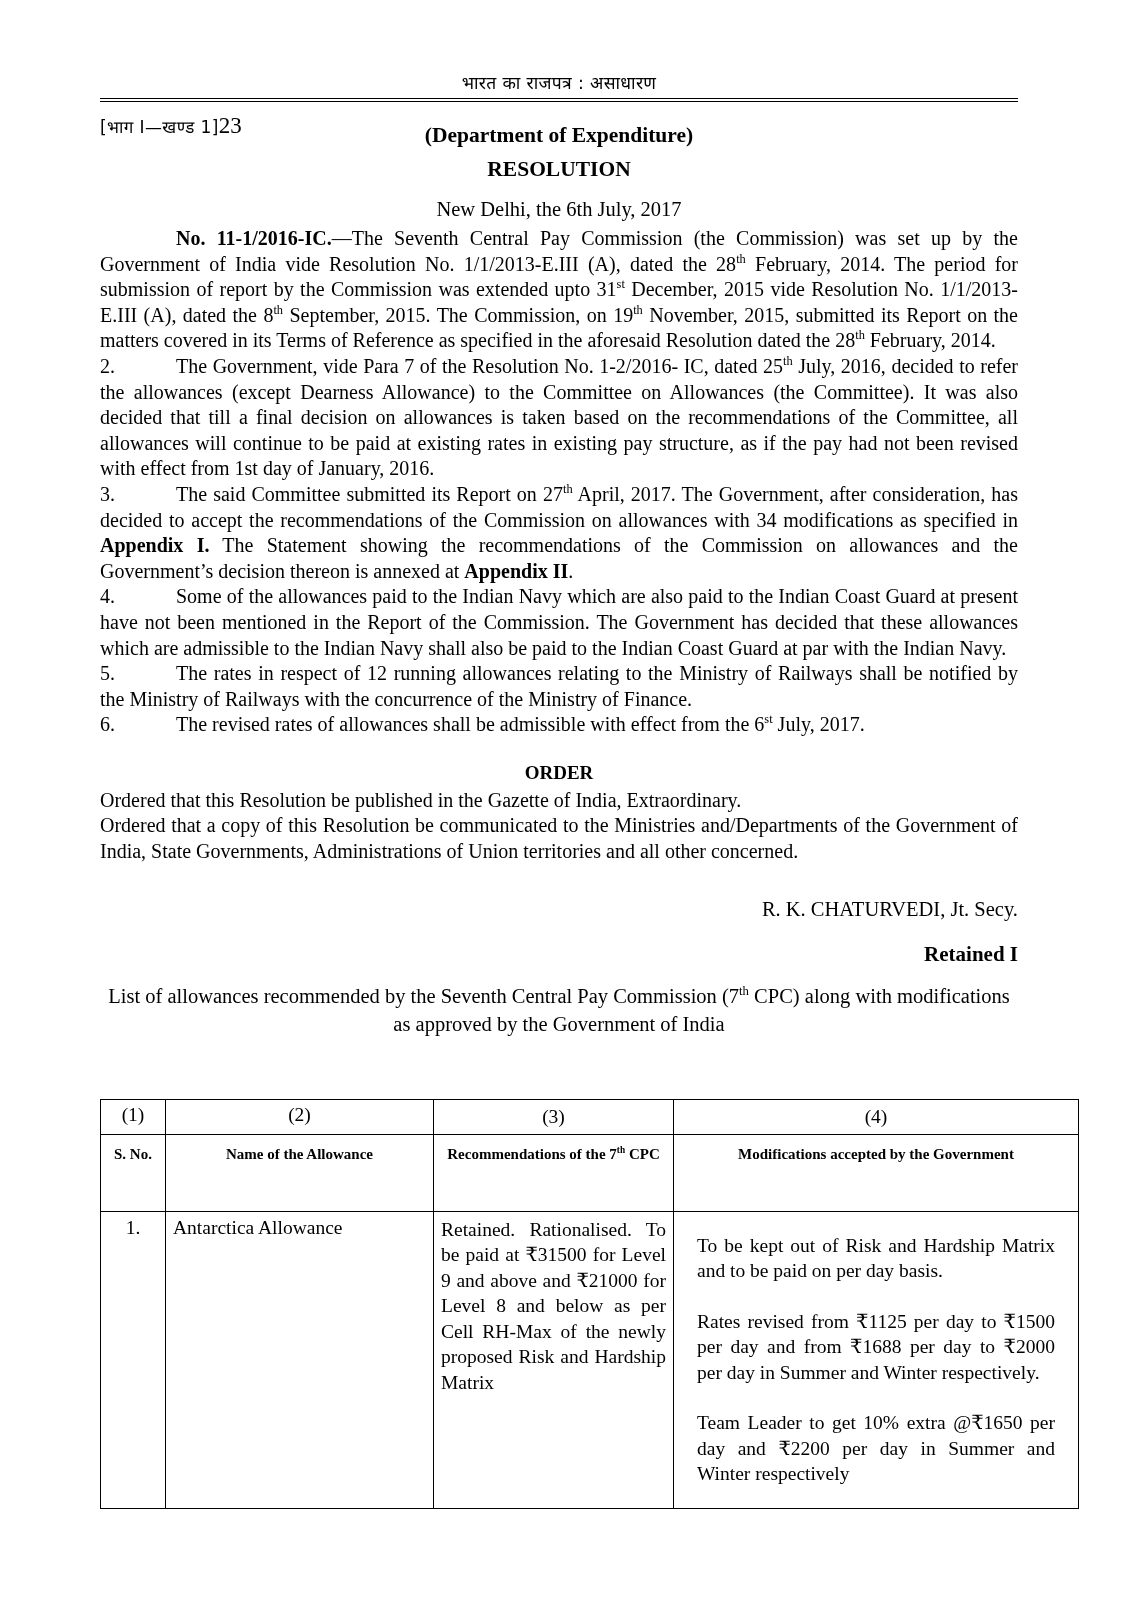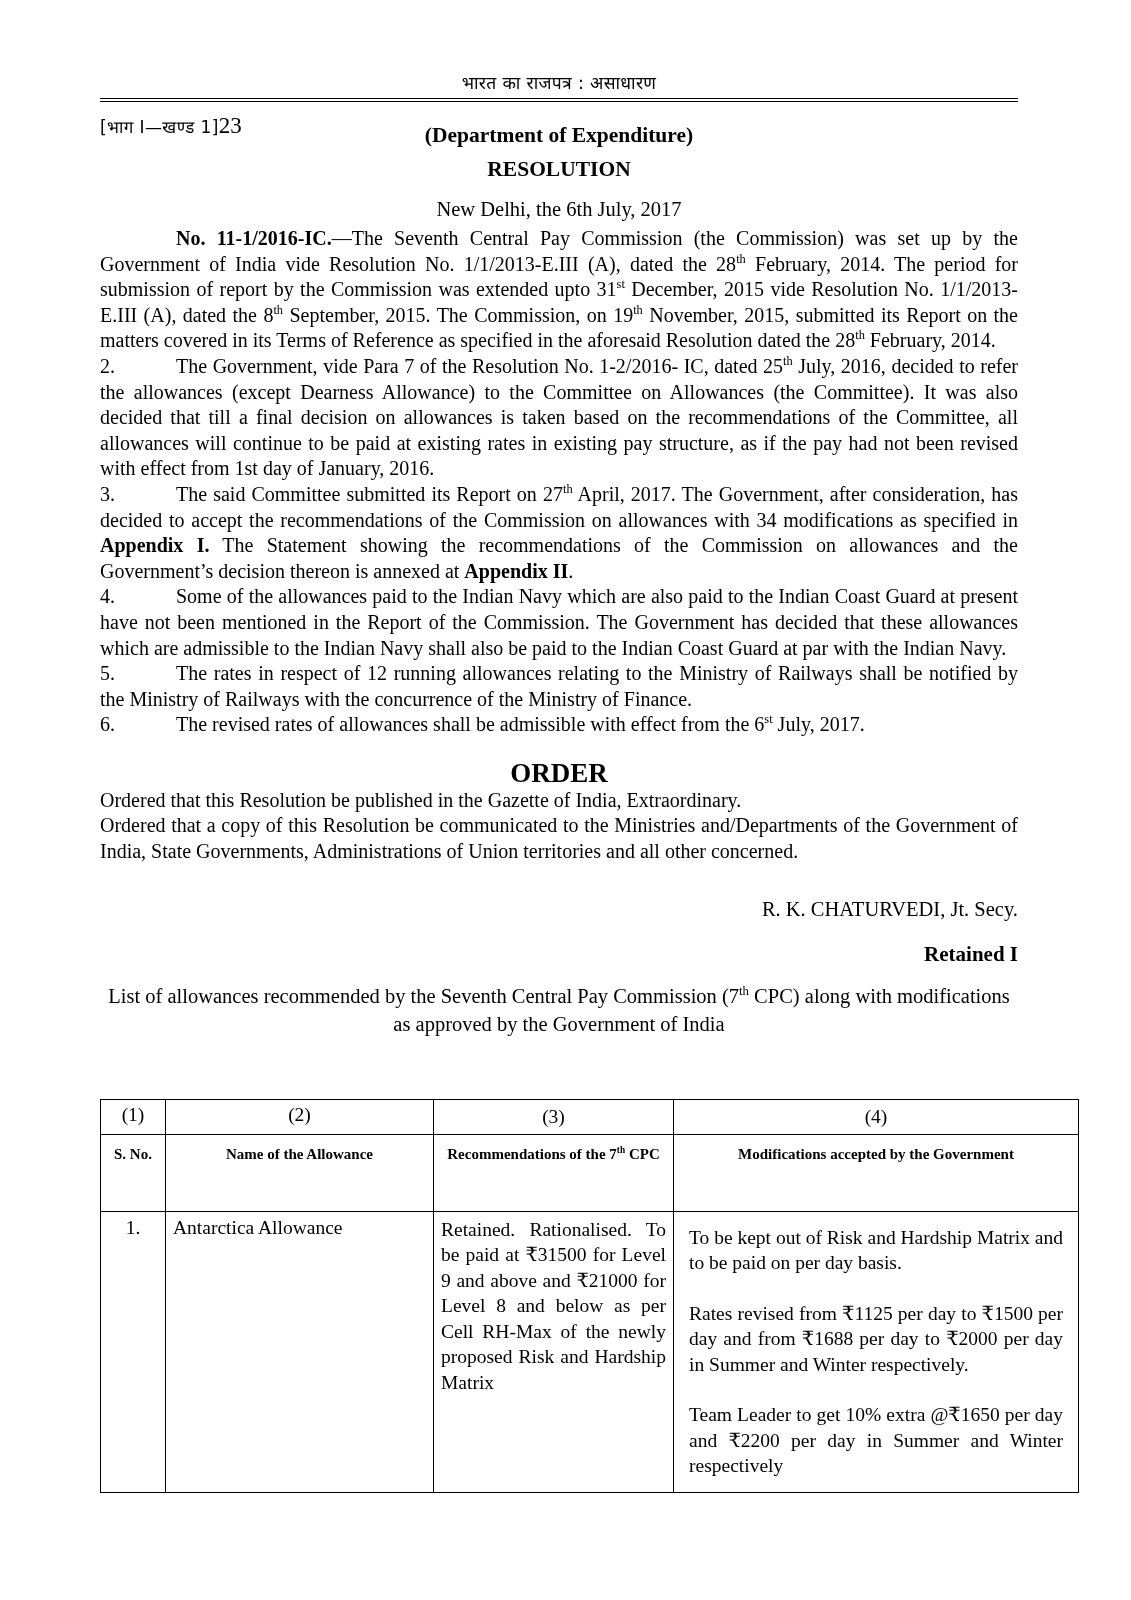--- a/index.html
+++ b/index.html
@@ -112,7 +112,7 @@
   }
 
   .order-head {
-    font-size: 27px;
+    font-size: 19px;
     font-weight: bold;
     text-align: center;
     margin-top: 20px;

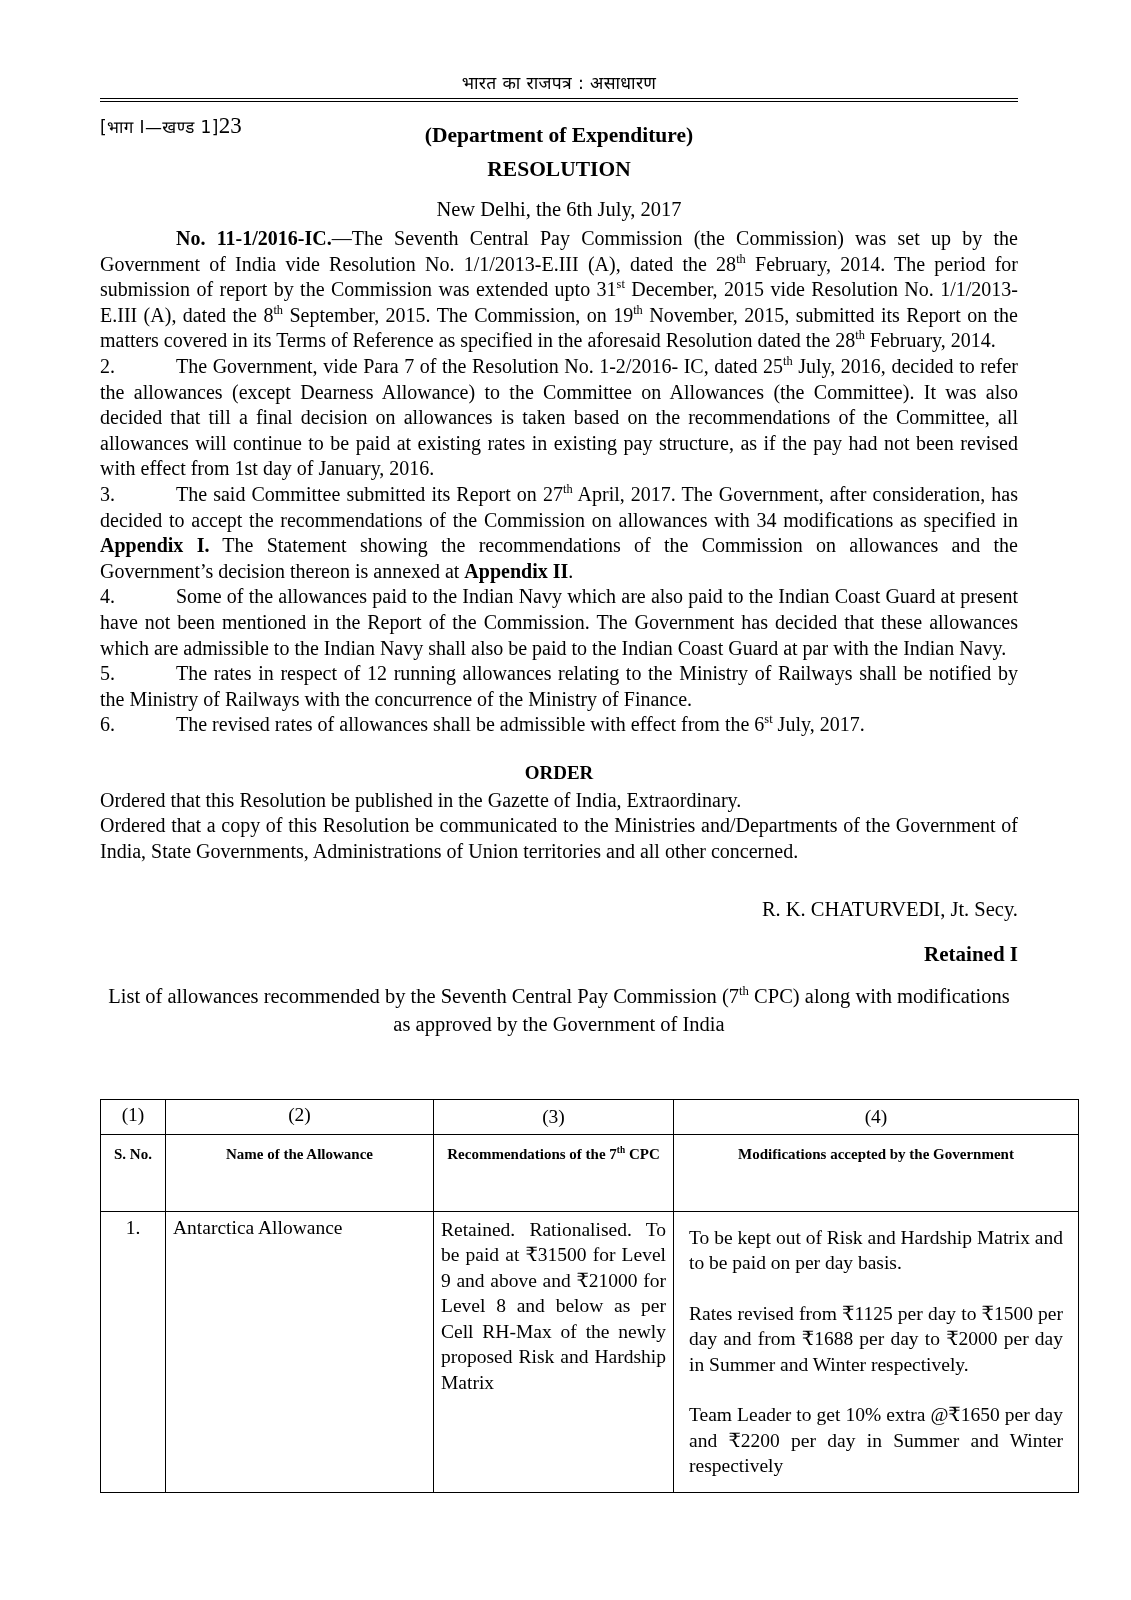--- a/index.html
+++ b/index.html
@@ -174,7 +174,7 @@
   td.c2 { width: 253px; }
   td.c3 { width: 225px; text-align: justify; text-justify: inter-word; line-height: 25.5px; }
   td.c4 { width: 390px; text-align: justify; text-justify: inter-word; line-height: 25.5px; }
-  td.c3 p, td.c4 p { margin: 8px; }
+  td.c3 p, td.c4 p { margin: 16px; }
   td.c4 p + p { margin-top: 25px; }
   .cellpad-body { height: 230px; }
 </style>

